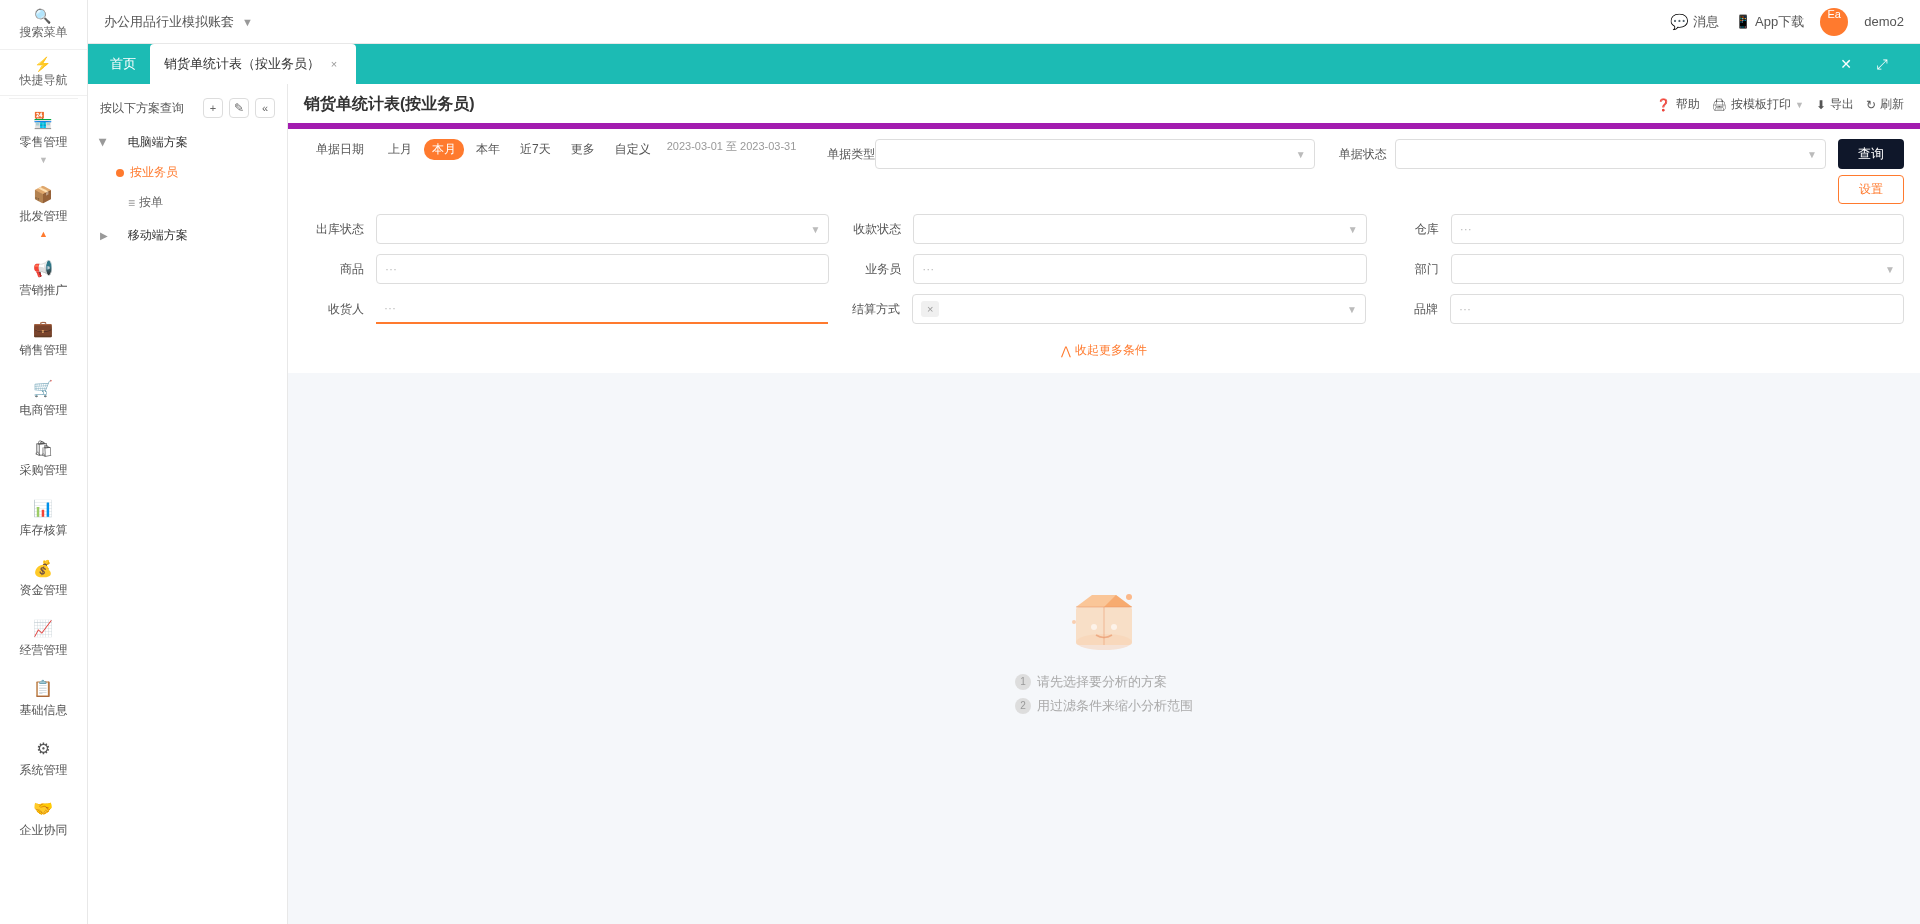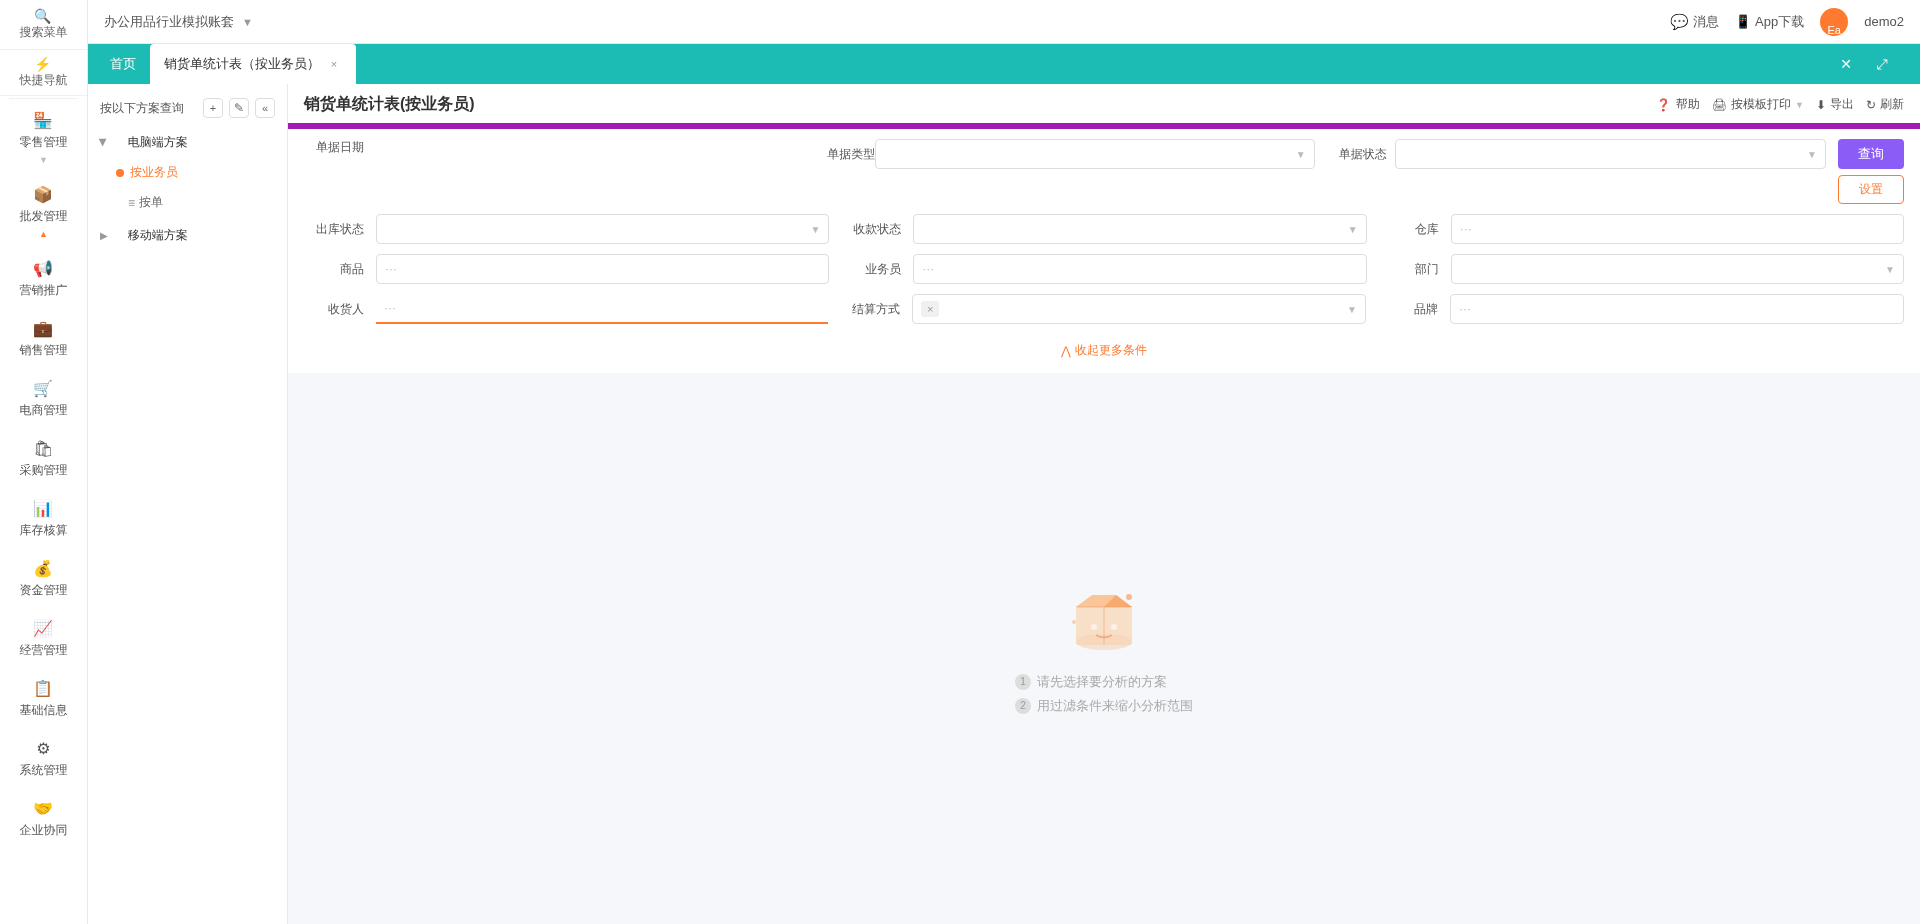--- a/index.html
+++ b/index.html
@@ -24,7 +24,7 @@
     .topbar-left { display: flex; align-items: center; gap: 8px; color: #555; font-size: 13px; }
     .topbar-right { display: flex; align-items: center; gap: 16px; color: #555; font-size: 13px; }
     .topbar-right .tr-item { display: flex; align-items: center; gap: 4px; cursor: pointer; }
-    .topbar-right .avatar { width: 28px; height: 28px; border-radius: 50%; background: #ff7a2e; display: flex; align-items: flex-end; justify-content: center; color: #fff; font-size: 11px; cursor: pointer; overflow: hidden; }
+    .topbar-right .avatar { width: 28px; height: 28px; border-radius: 50%; background: #ff7a2e; display: flex; align-items: flex-start; justify-content: center; color: #fff; font-size: 11px; cursor: pointer; overflow: hidden; }
 
     
     .tabbar { height: 40px; background: #1cbbb4; display: flex; align-items: center; padding: 0 16px 0 8px; flex-shrink: 0; gap: 0; }

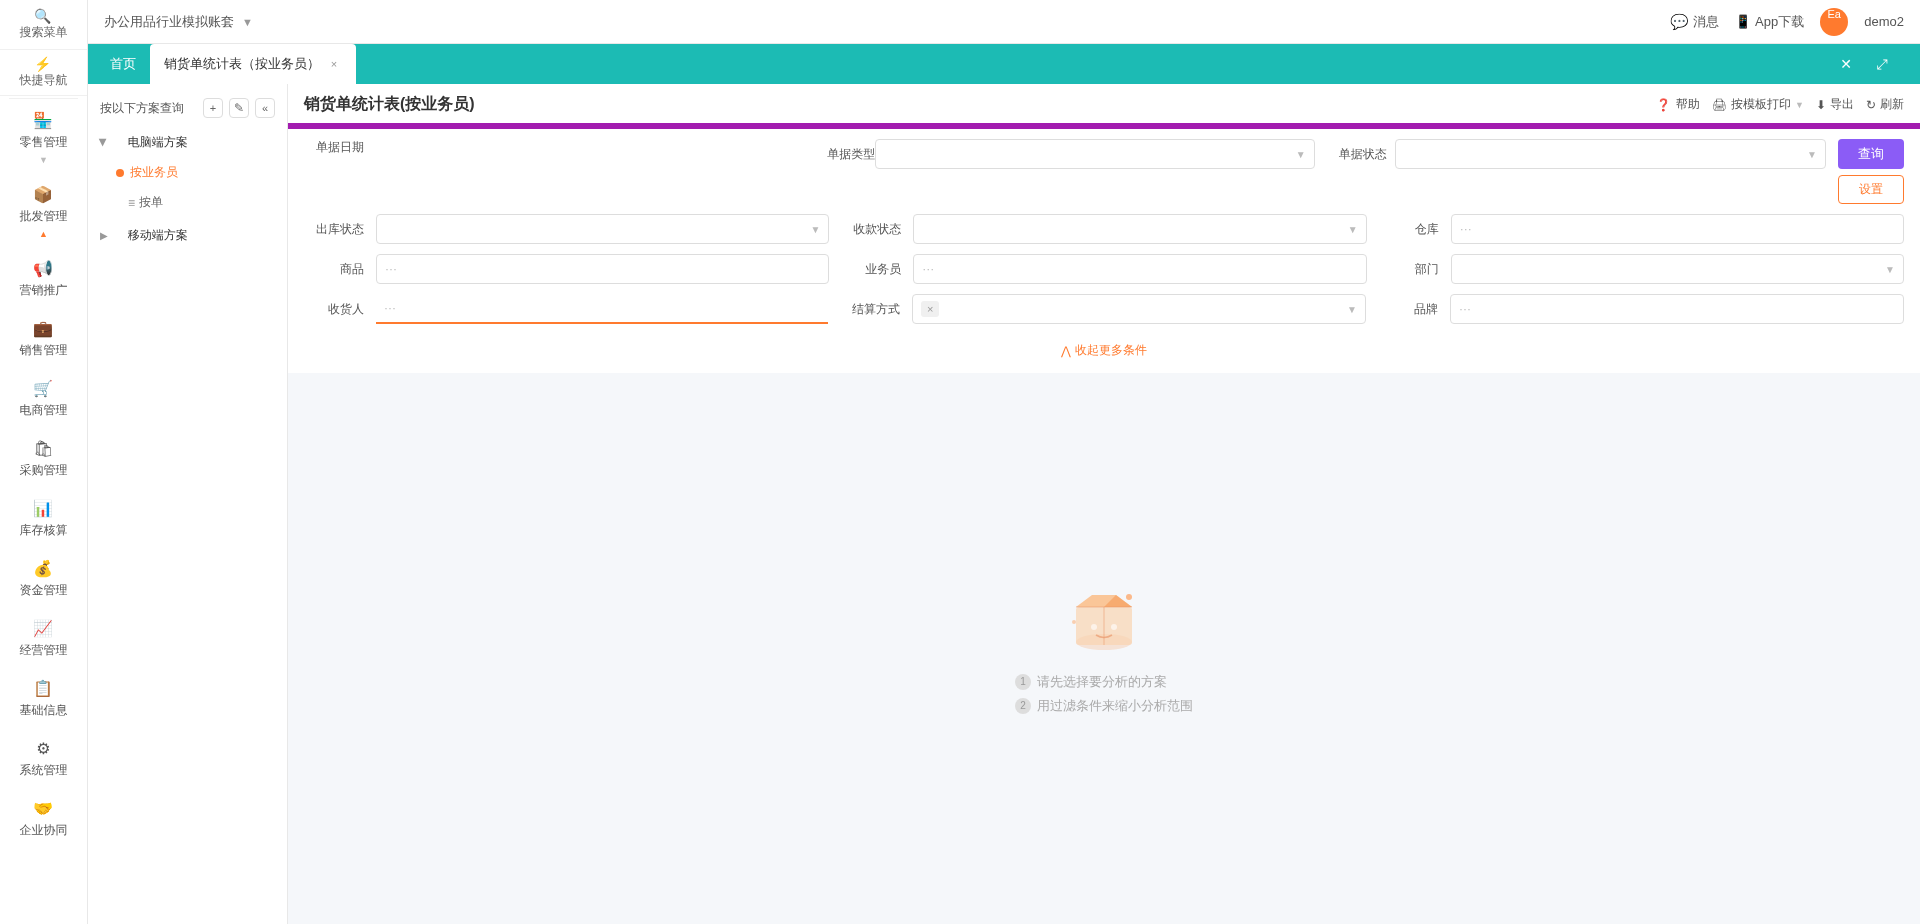--- a/index.html
+++ b/index.html
@@ -258,6 +258,17 @@
         <div style="display:flex;align-items:flex-start;gap:12px;margin-bottom:10px;">
           <div style="display:flex;align-items:center;gap:16px;flex:1;">
             <span class="filter-label">单据日期</span>
+            <div style="display:flex;flex-direction:column;gap:4px;flex:1;">
+              <div class="date-tabs">
+                <span class="date-tab">上月</span>
+                <span class="date-tab active">本月</span>
+                <span class="date-tab">本年</span>
+                <span class="date-tab">近7天</span>
+                <span class="date-tab">更多</span>
+                <span class="date-tab">自定义</span>
+                <span class="date-range">2023-03-01 至 2023-03-31</span>
+              </div>
+            </div>
           </div>
           <div style="display:flex;align-items:center;flex:1;">
             <span class="filter-label">单据类型</span>

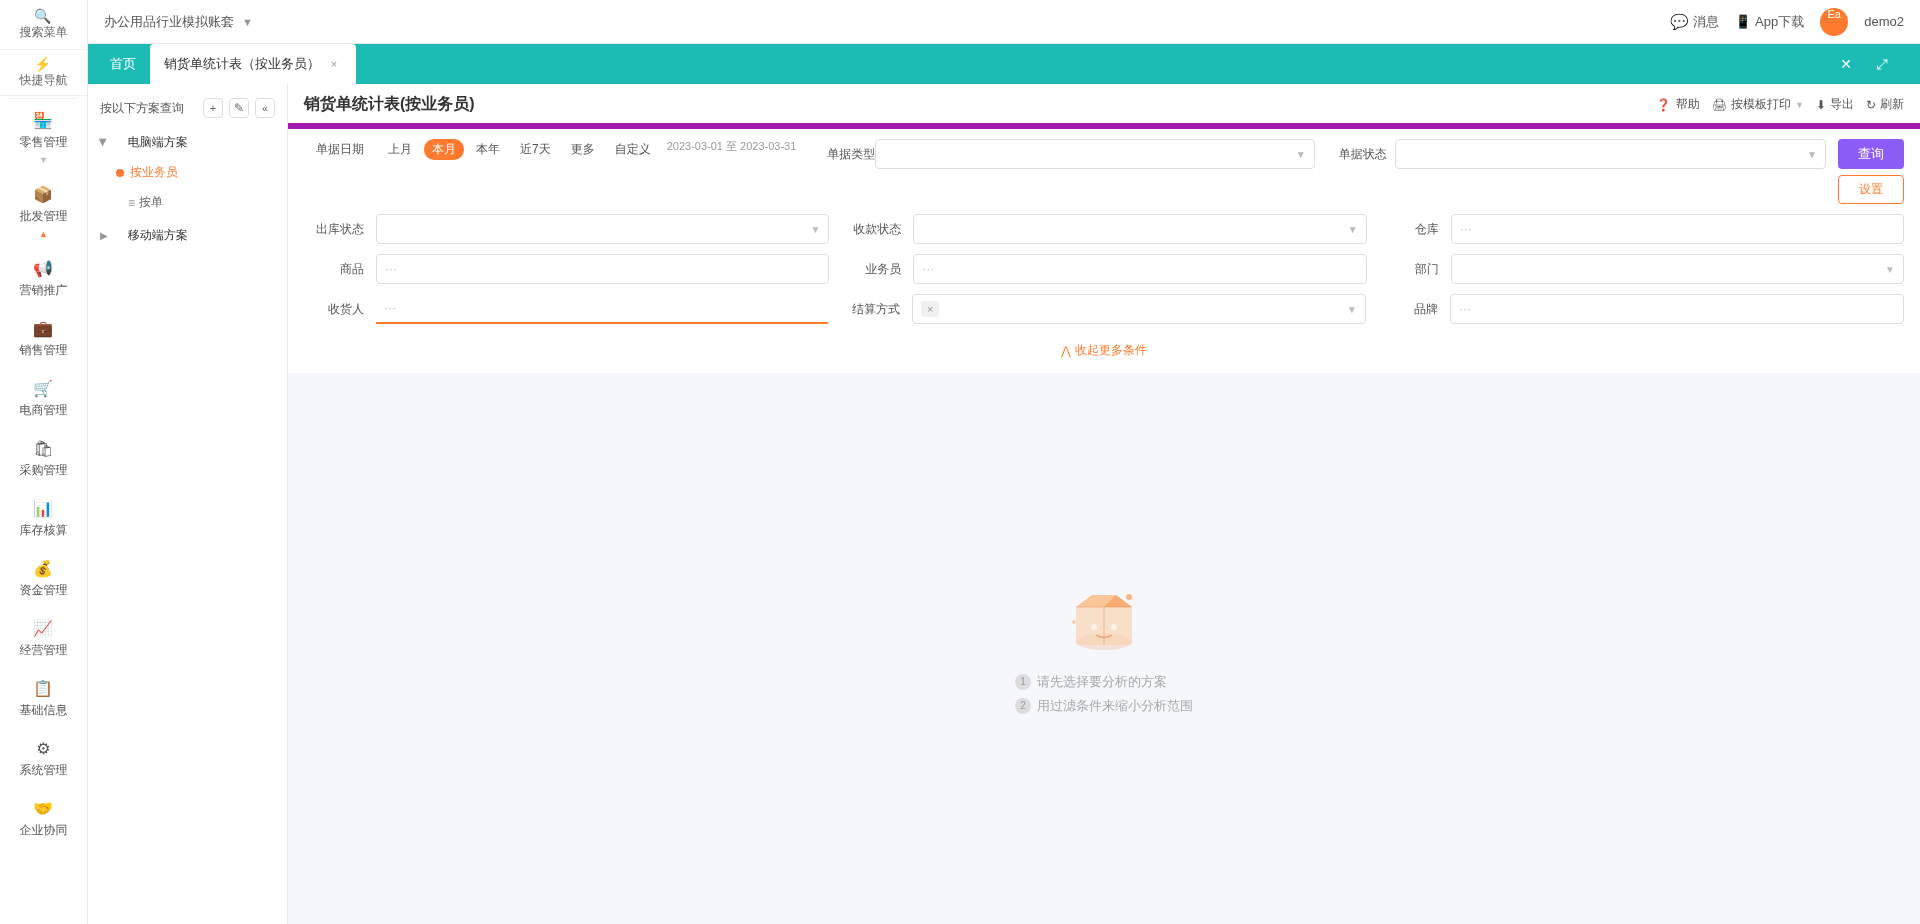--- a/index.html
+++ b/index.html
@@ -85,7 +85,7 @@
     .empty-text { color: #999; font-size: 13px; text-align: left; }
     .empty-text .et-item { display: flex; align-items: center; gap: 6px; margin-bottom: 6px; font-size: 13px; color: #aaa; }
     .et-num { width: 16px; height: 16px; border-radius: 50%; background: #ddd; display: flex; align-items: center; justify-content: center; font-size: 10px; color: #999; flex-shrink: 0; }
-    .query-btn { background: #8b5cf6; color: #fff; border: none; padding: 6px 20px; border-radius: 4px; font-size: 13px; cursor: pointer; }
+    .query-btn { background: #0f172a; color: #fff; border: none; padding: 6px 20px; border-radius: 4px; font-size: 13px; cursor: pointer; }
     .settings-btn { display: block; background: #fff; color: #ff7a2e; border: 1px solid #ff7a2e; padding: 5px 16px; border-radius: 4px; font-size: 12px; cursor: pointer; text-align: center; }
 
     .filter-section { background: #fff; padding: 10px 16px; flex-shrink: 0; }

